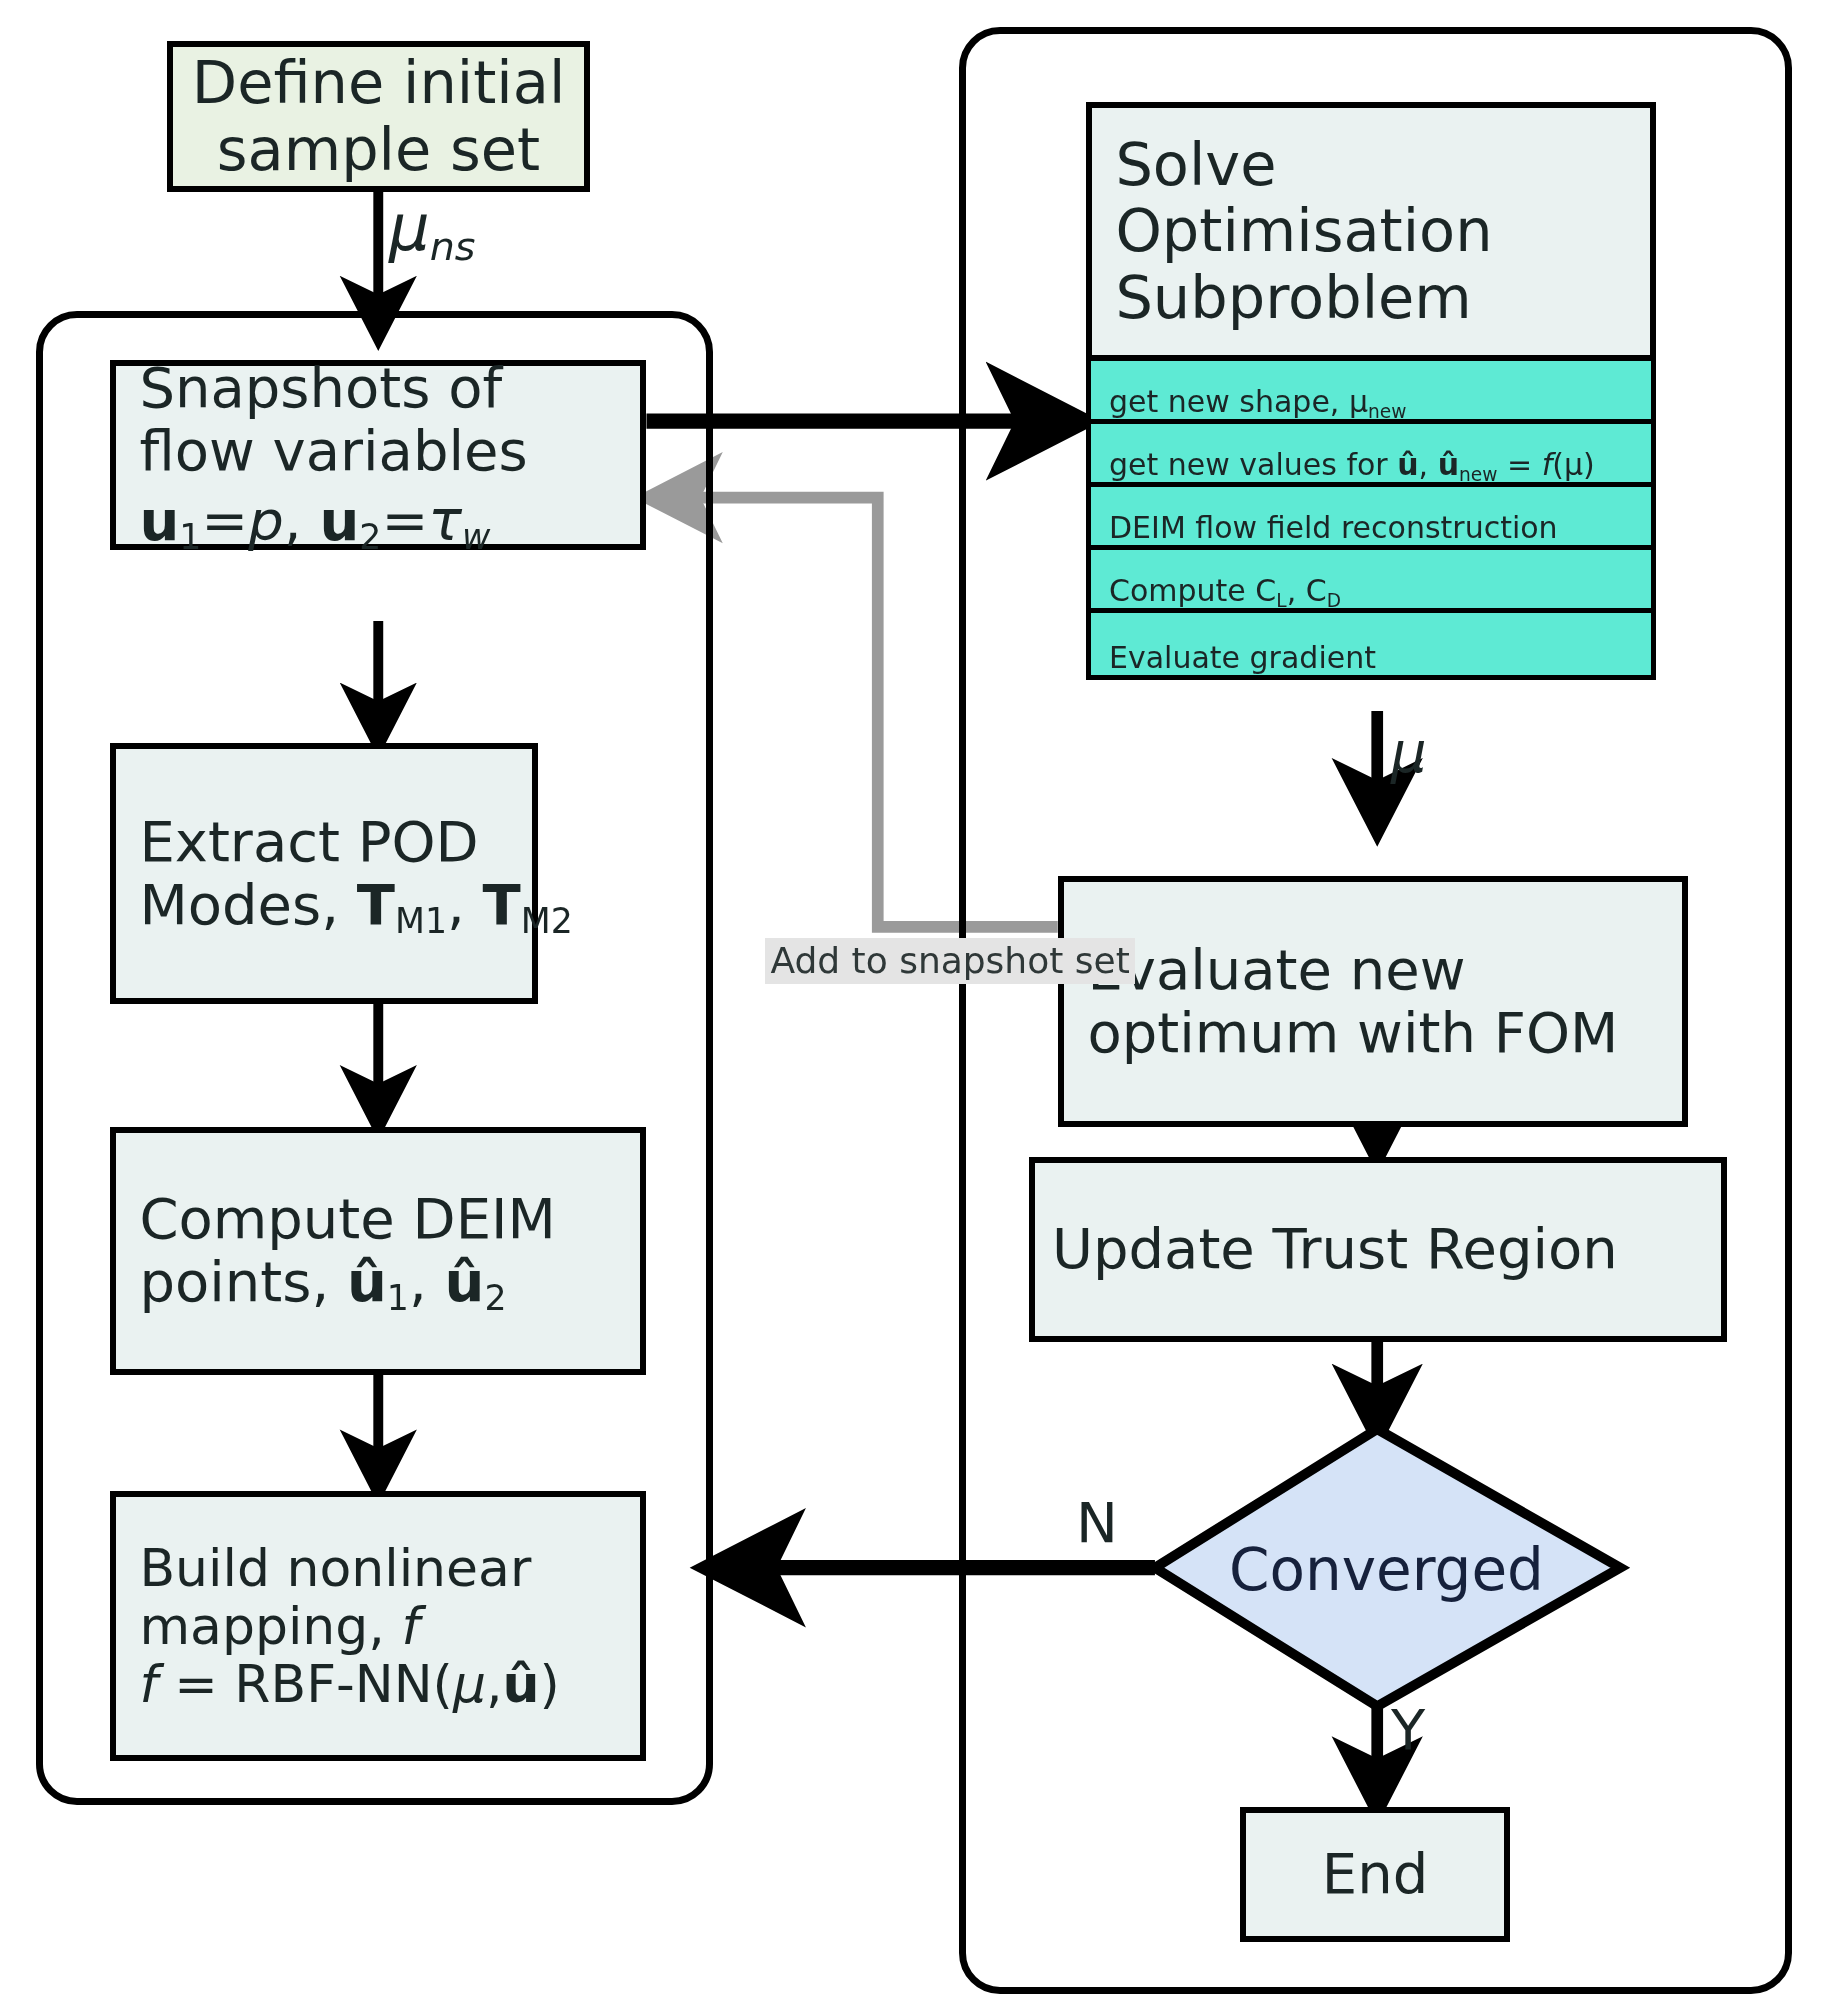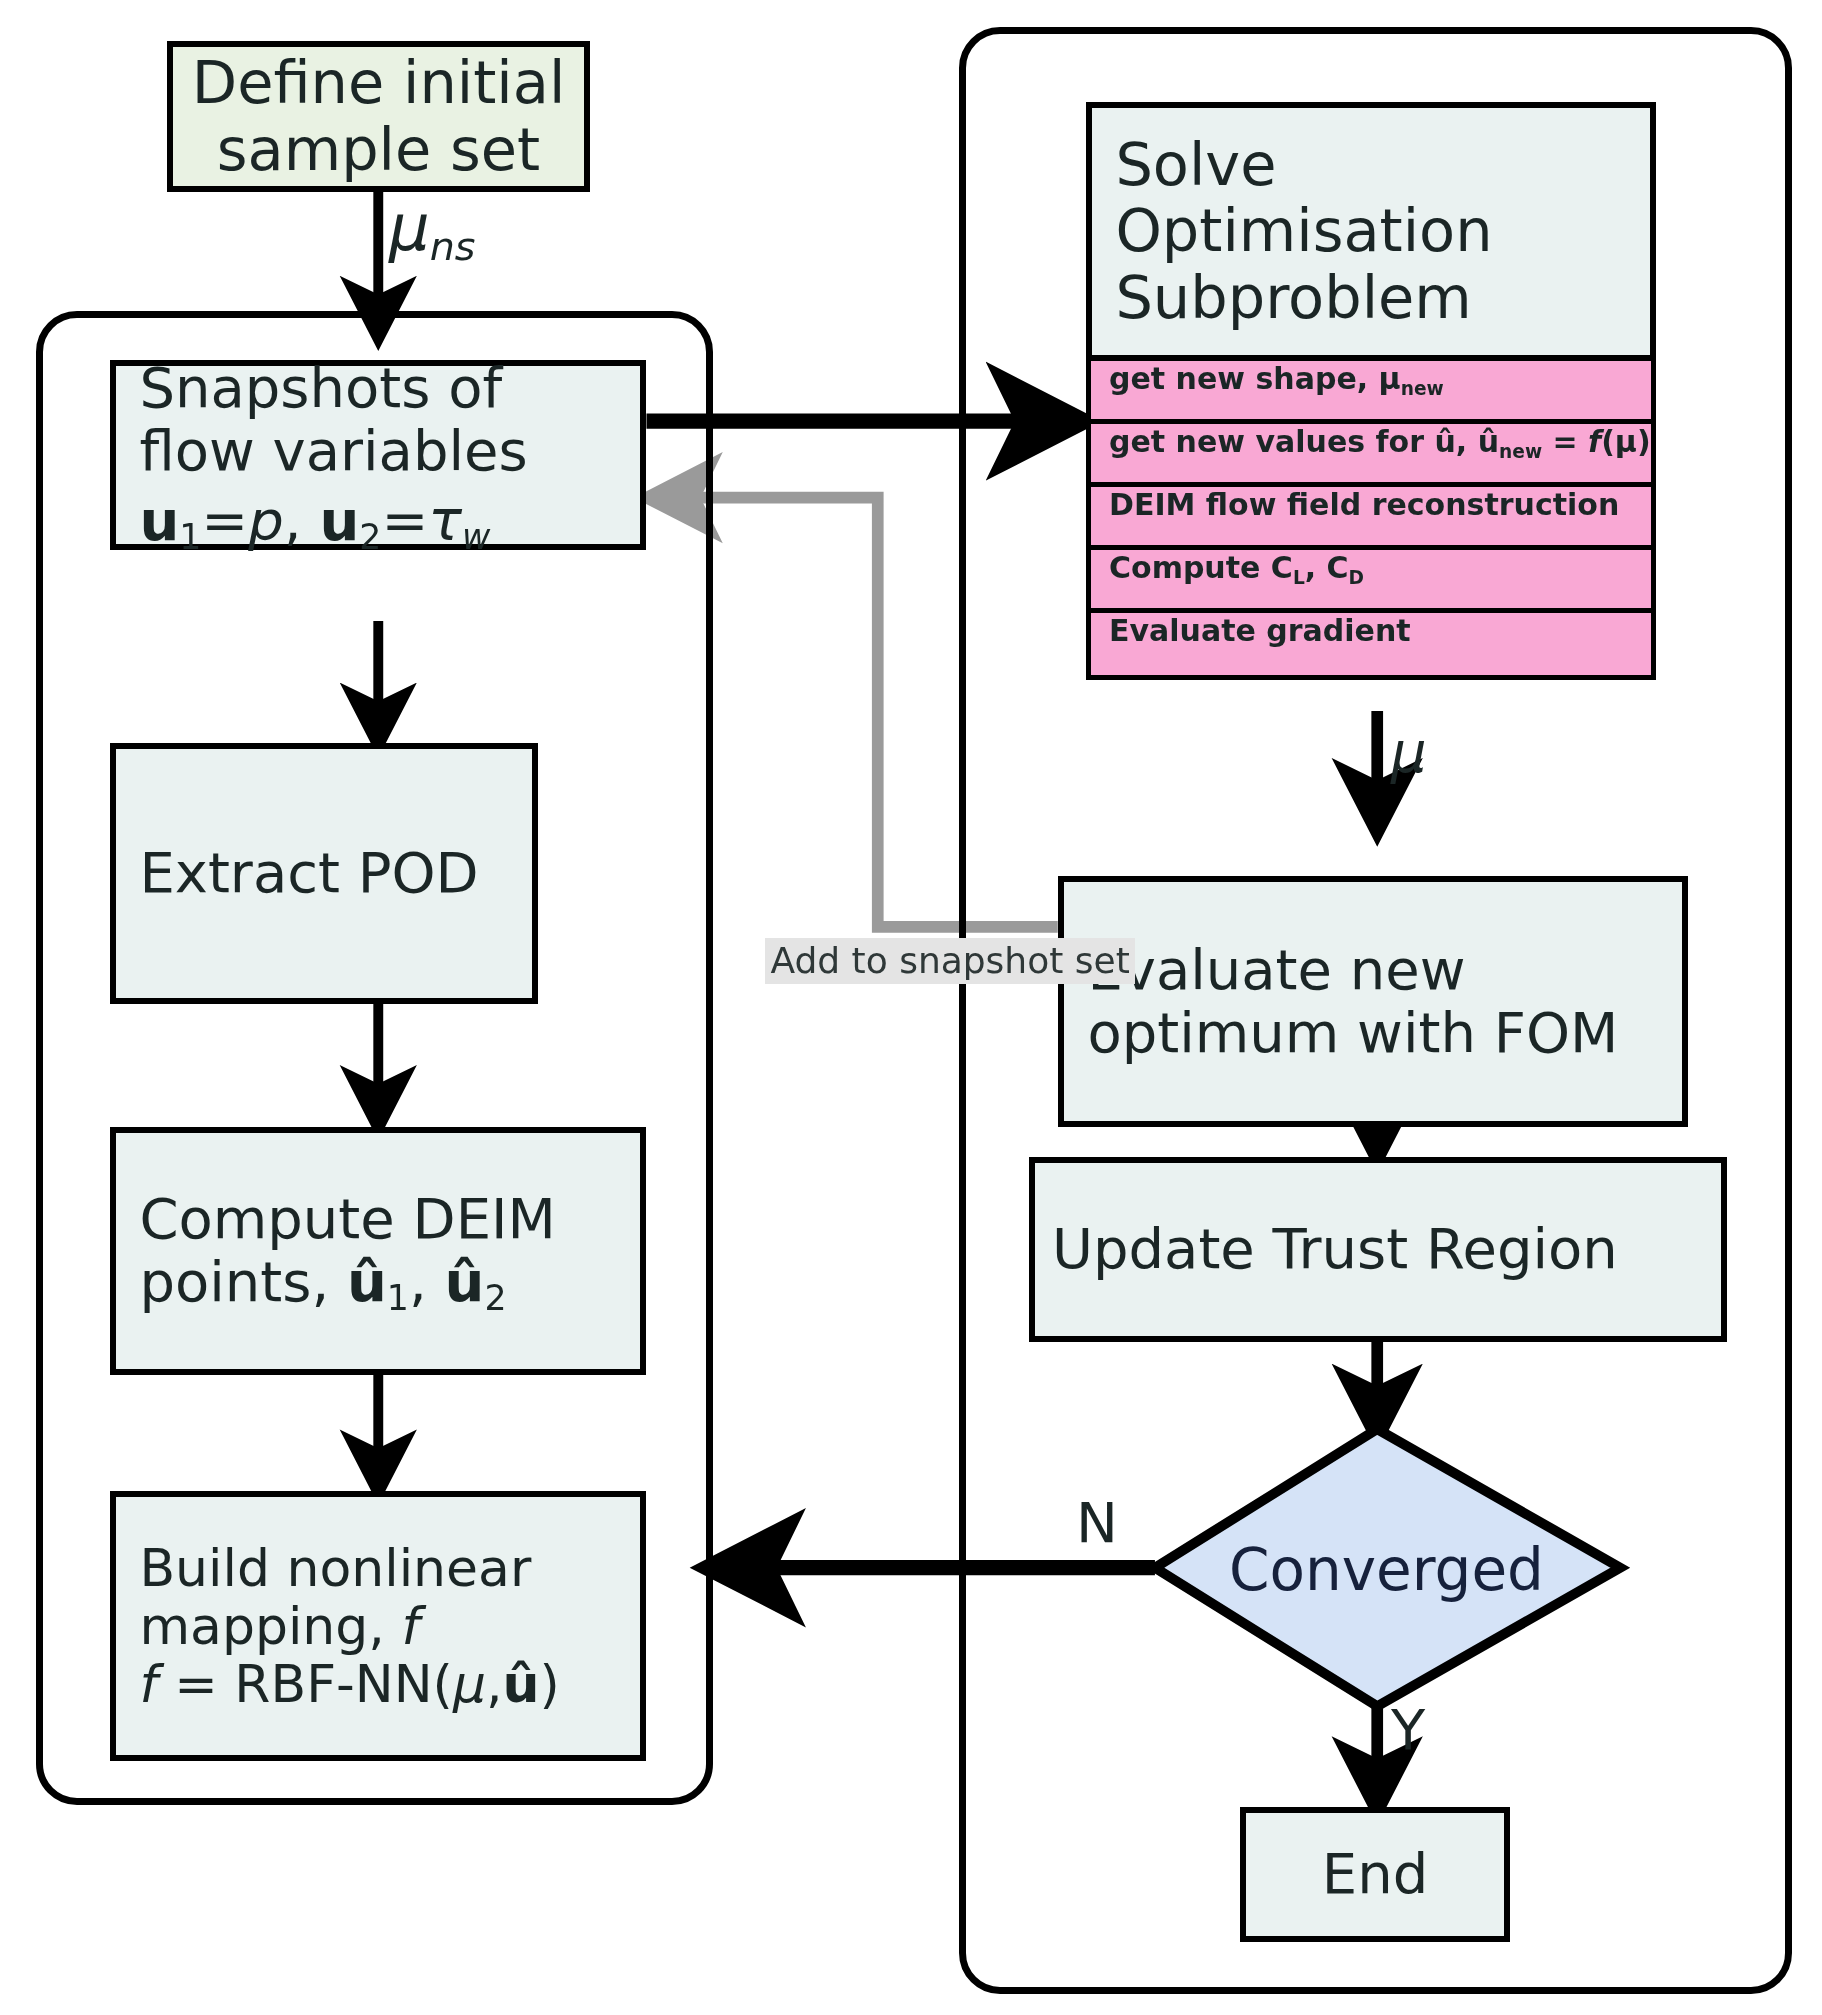--- a/index.html
+++ b/index.html
@@ -14,9 +14,9 @@
   .ctr{align-items:center;text-align:center;}
   .green{background:#e9f2e3;}
   .teal{background:#eaf2f1;}
-  .subrow{position:absolute;box-sizing:border-box;display:flex;align-items:flex-start;
-          background:#f9a8d4;border-left:5.4px solid #000;border-right:5.4px solid #000;
-          border-bottom:5.4px solid #000;font-size:30px;padding-left:18px;font-weight:bold;}
+  .subrow{position:absolute;box-sizing:border-box;display:flex;align-items:flex-end;
+          background:#5eead4;border-left:5.4px solid #000;border-right:5.4px solid #000;
+          border-bottom:5.4px solid #000;font-size:30px;padding-left:18px;}
   .container{position:absolute;box-sizing:border-box;border:7.2px solid #000;
              border-radius:41px;background:transparent;}
   .lbl{position:absolute;white-space:nowrap;}

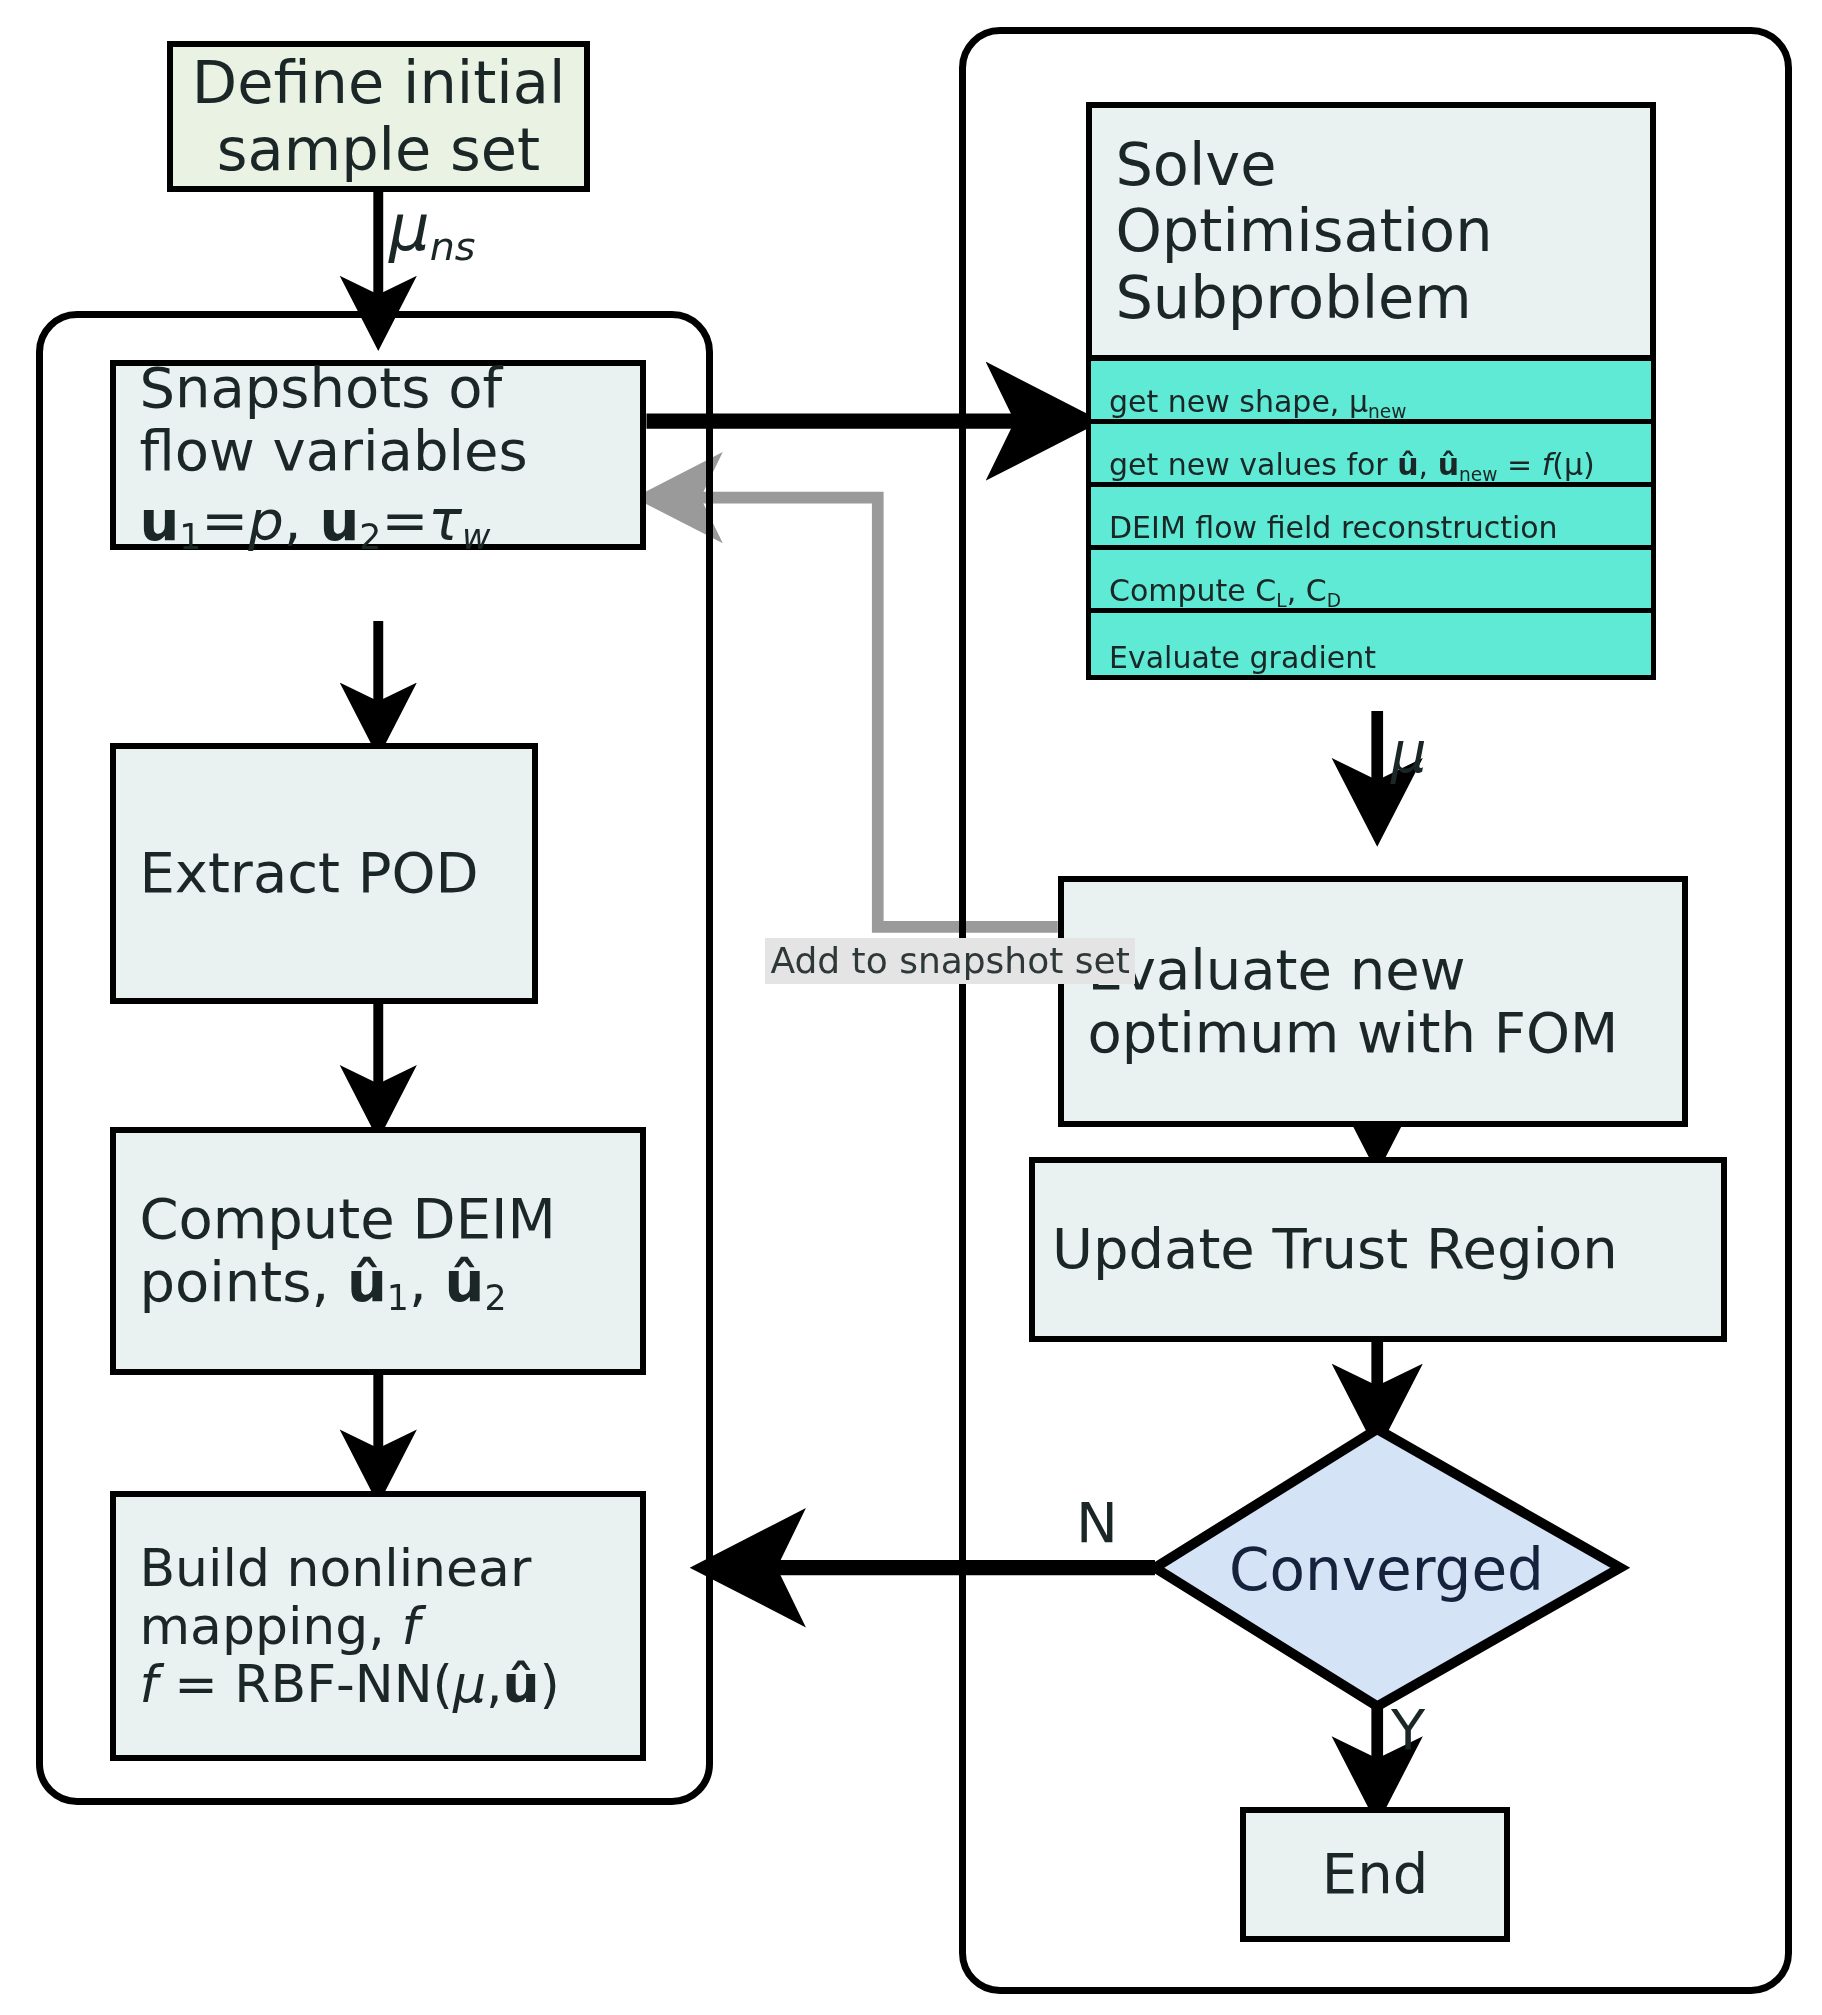--- a/index.html
+++ b/index.html
@@ -89,6 +89,9 @@
 
   <div class="node teal pad" style="left:110px;top:743px;width:428px;height:261px;">
     <span class="ln f62">Extract POD</span>
+    <span class="ln f62">
+      Modes, <b>T</b><sub>M1</sub>, <b>T</b><sub>M2</sub>
+    </span>
   </div>
 
   <div class="node teal pad" style="left:110px;top:1127px;width:536px;height:248px;">

